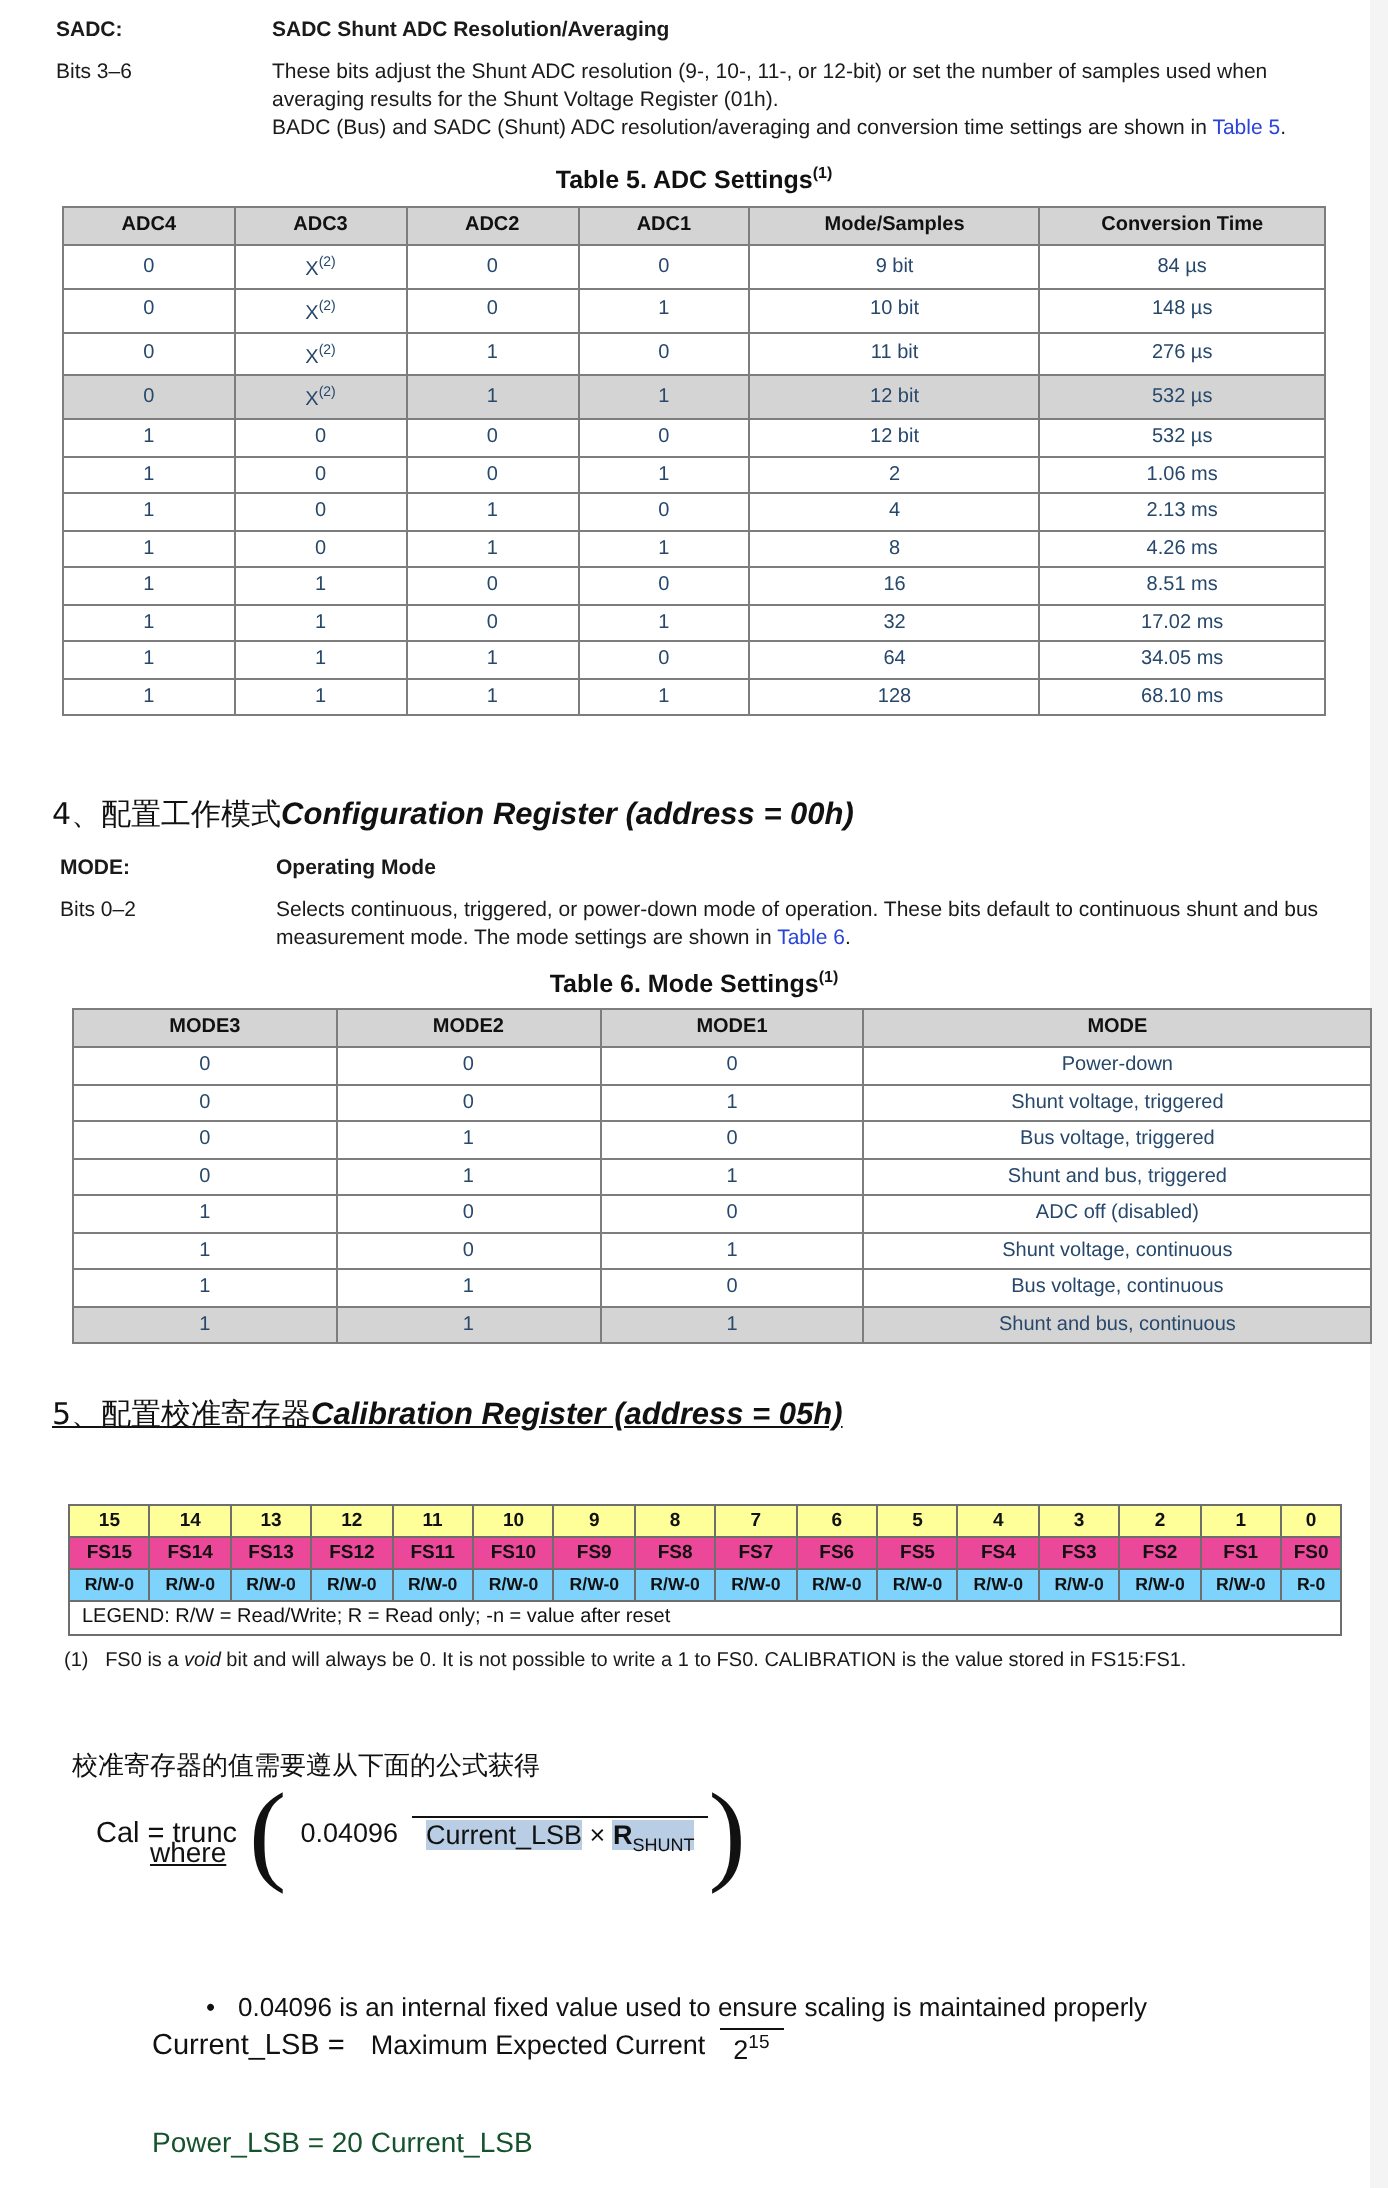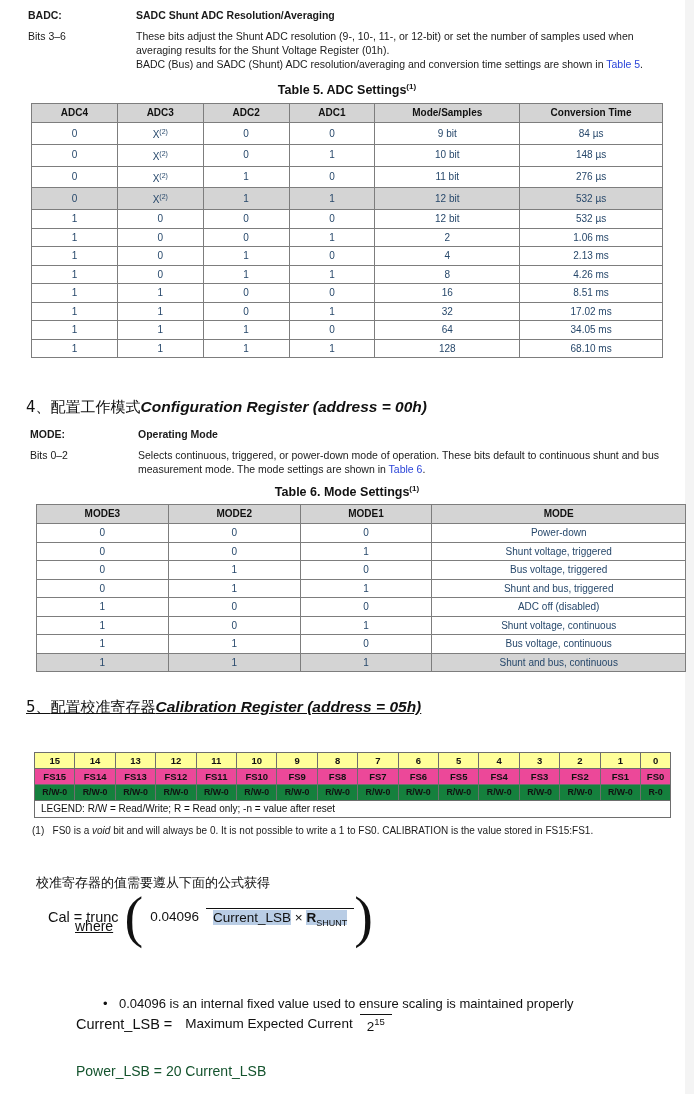--- a/index.html
+++ b/index.html
@@ -147,7 +147,7 @@
 
   <div class="desc-block" style="left:28px; top:8px; width:640px;">
     <div class="desc-row">
-      <div class="desc-label">BADC:</div>
+      <div class="desc-label">SADC:</div>
       <div class="desc-body bold">SADC Shunt ADC Resolution/Averaging</div>
     </div>
     <div class="desc-row" style="margin-top:6px;">

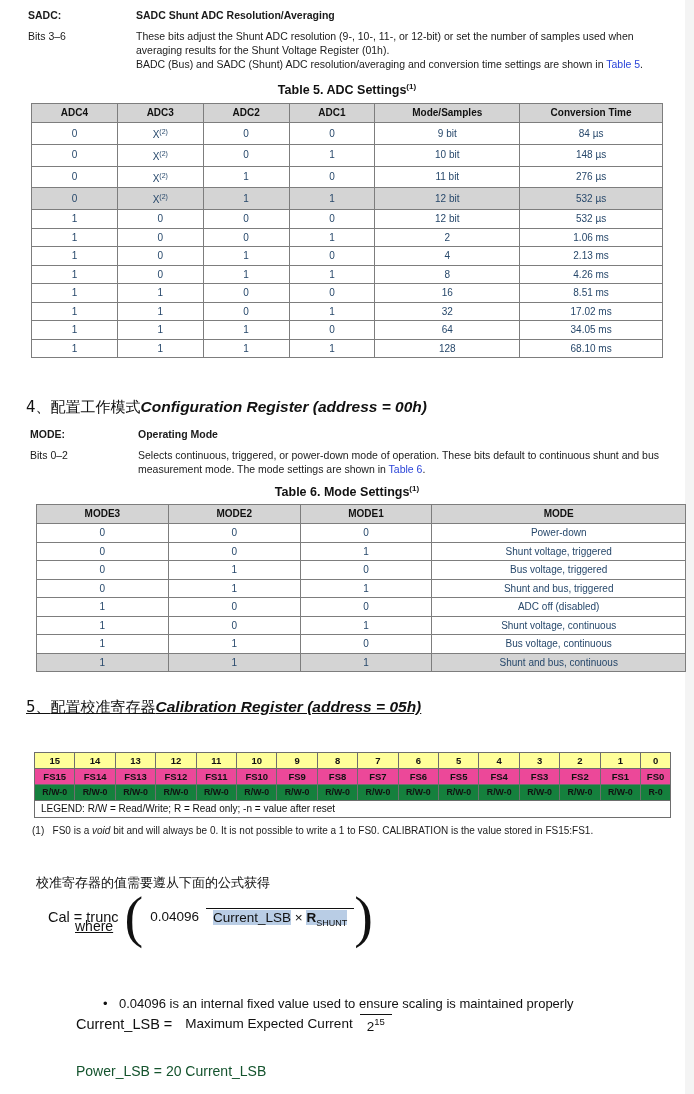--- a/index.html
+++ b/index.html
@@ -83,7 +83,7 @@
   }
   table.reg tr.bits td { background: #ffff99; font-weight: bold; }
   table.reg tr.fs td   { background: #ec4899; font-weight: bold; }
-  table.reg tr.rw td   { background: #15803d; font-weight: bold; font-size: 8.8px; }
+  table.reg tr.rw td   { background: #7dd3fc; font-weight: bold; font-size: 8.8px; }
   table.reg tr.legend td {
     background: #ffffff; border: 1px solid #6e6e6e;
     text-align: left; font-weight: normal; font-size: 10px;

